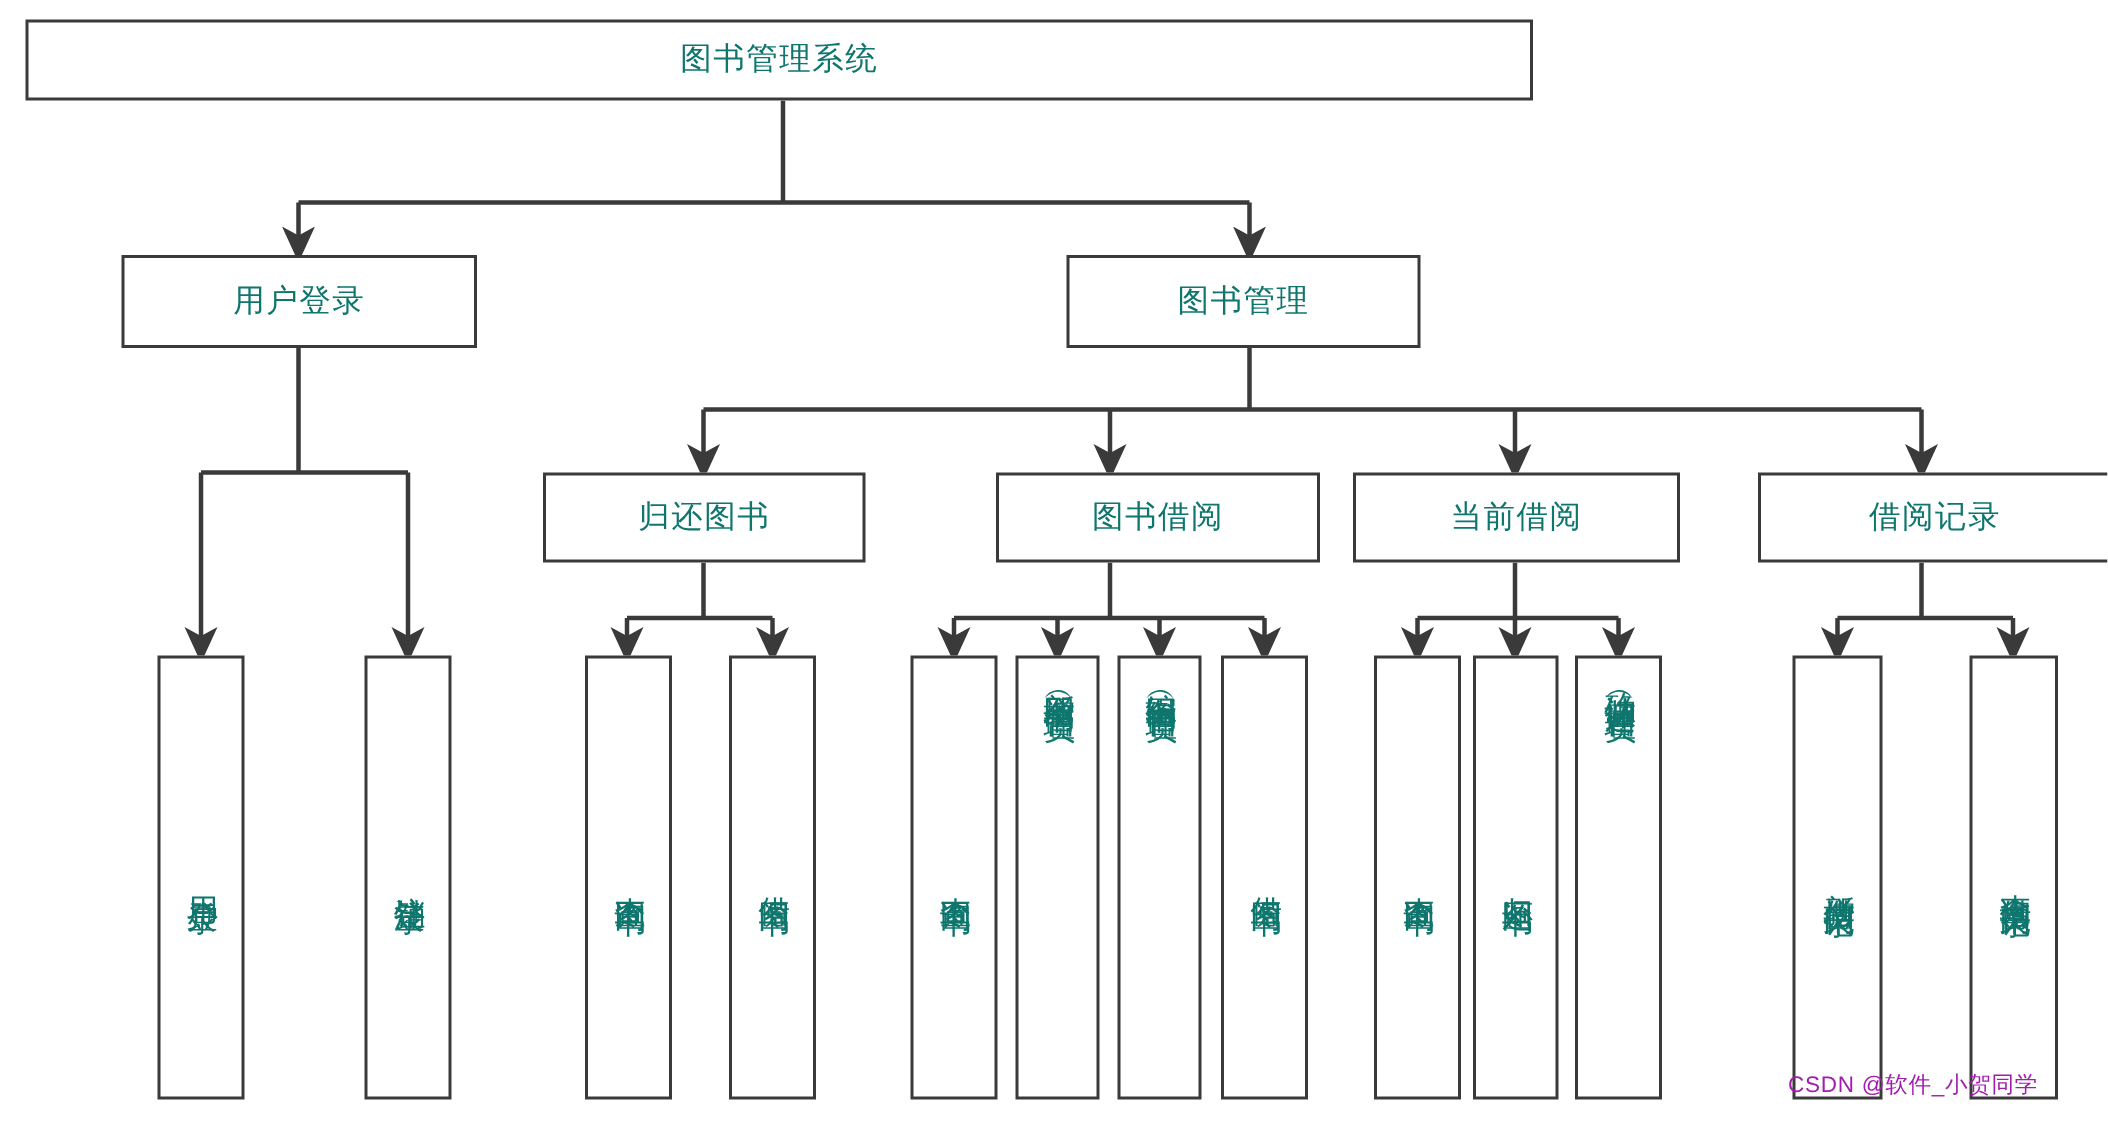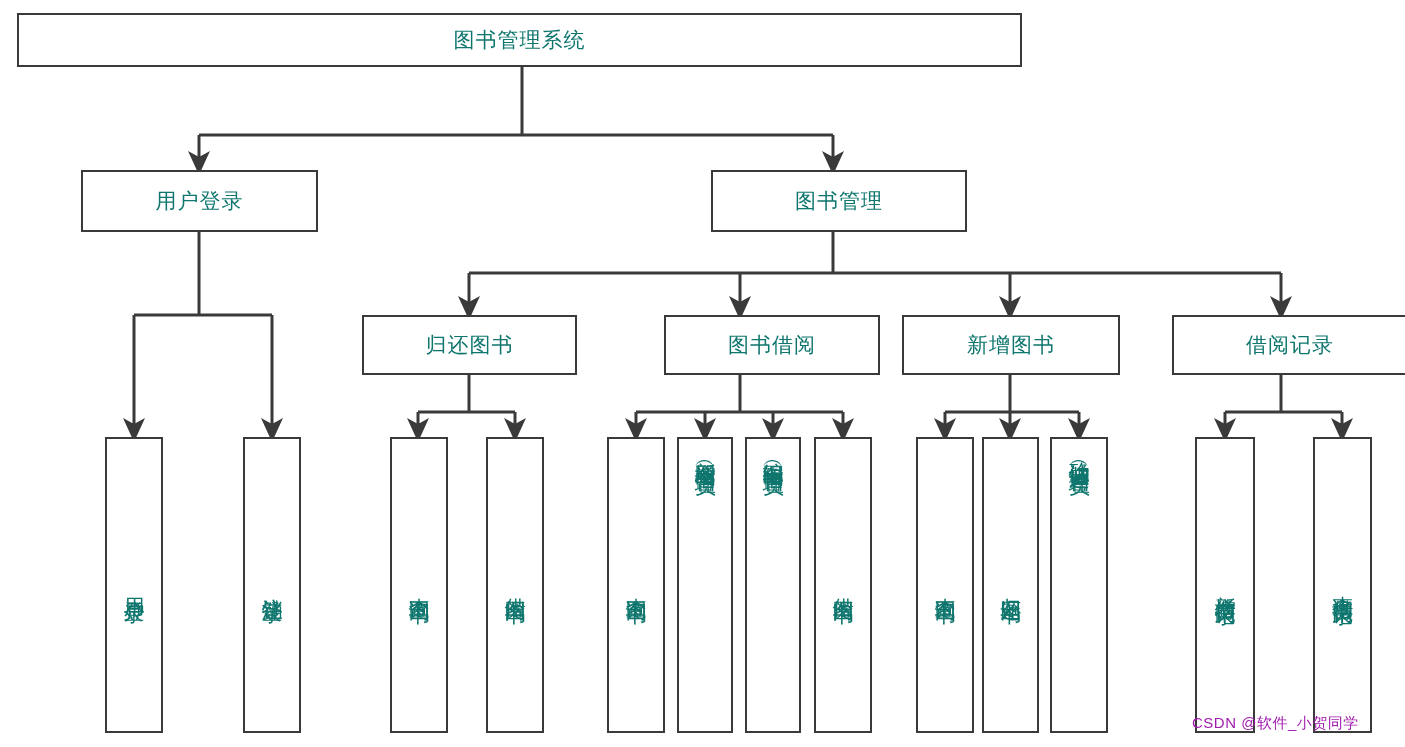--- a/index.html
+++ b/index.html
@@ -133,7 +133,7 @@
     <span class="label">用户登录</span>
   </div>
 
-  <div class="node horizontal" style="left:711px; top:170px; width:256px; height:62px;align-items:center;">
+  <div class="node horizontal" style="left:711px; top:170px; width:236px; height:62px;align-items:center;">
     <span class="label">图书管理</span>
   </div>
 

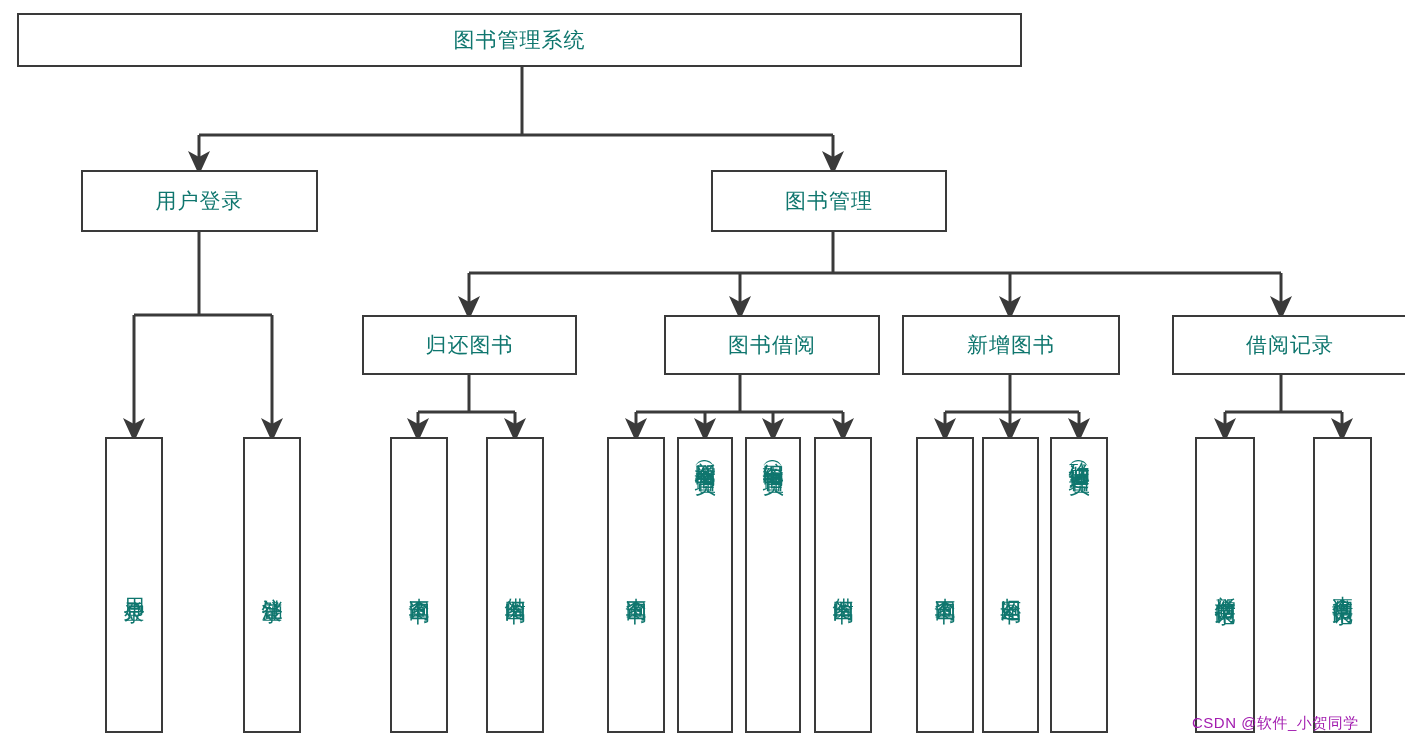--- a/index.html
+++ b/index.html
@@ -146,7 +146,7 @@
   </div>
 
   <div class="node horizontal" style="left:902px; top:315px; width:218px; height:60px;">
-    <span class="label">新增图书</span>
+    <span class="label">当前借阅</span>
   </div>
 
   <div class="node horizontal" style="left:1172px; top:315px; width:236px; height:60px;">

